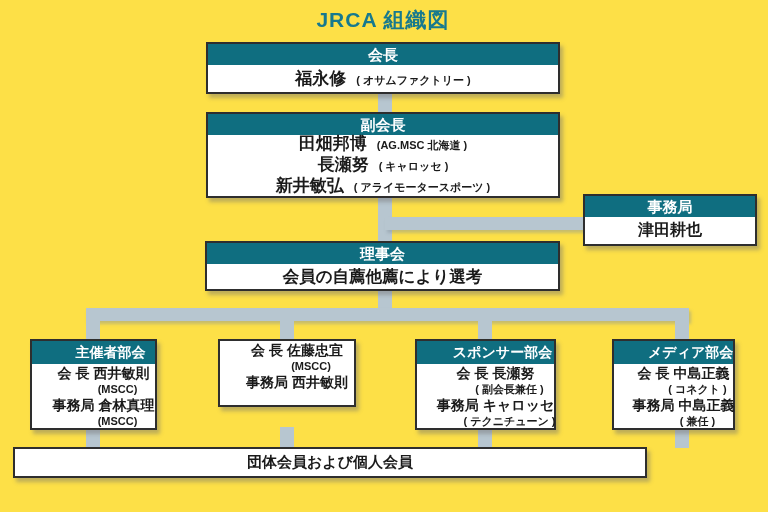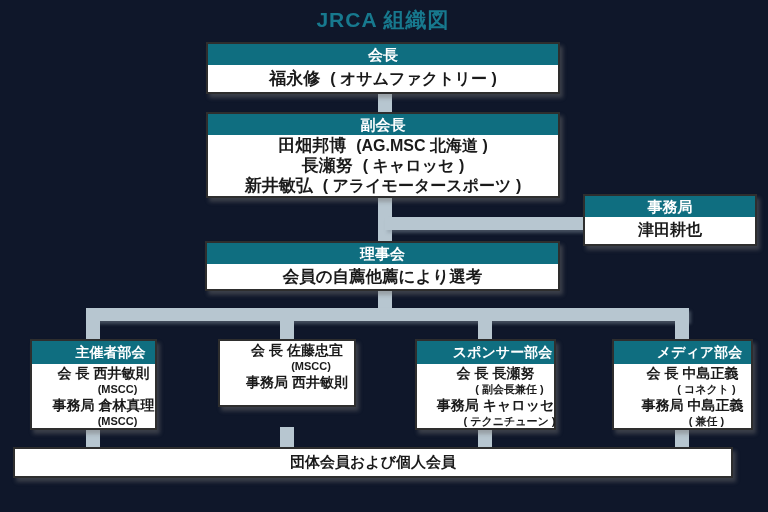--- a/index.html
+++ b/index.html
@@ -4,7 +4,7 @@
 <style>
   html,body { margin:0; padding:0; background:#ffffff; }
   #stage {
-    position:relative; width:768px; height:512px; background:#0f172a;
+    position:relative; width:768px; height:512px; background:#fde047;
     font-family:"Liberation Sans","DejaVu Sans",sans-serif;
     font-weight:bold; color:#1a1a1a; overflow:hidden;
   }

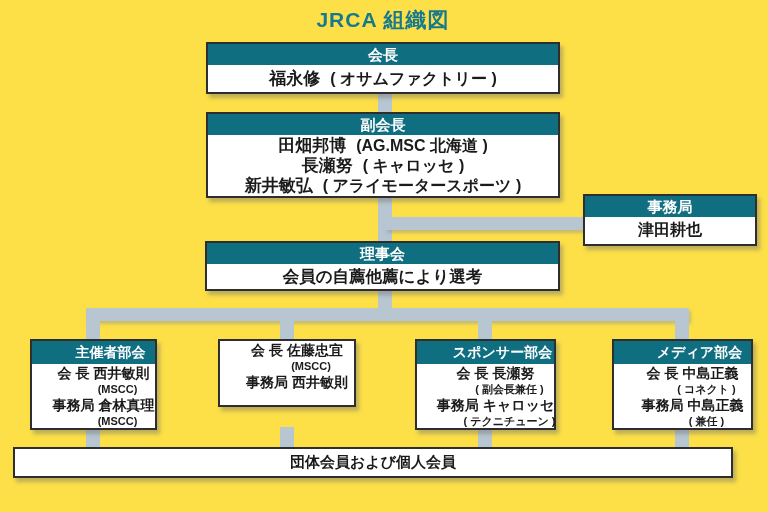--- a/index.html
+++ b/index.html
@@ -30,7 +30,7 @@
   .box-body { display:flex; flex-direction:column; justify-content:center; align-items:center; }
   .mrow { white-space:nowrap; text-align:center; }
   .mname { font-size:17px; }
-  .mnote { font-size:16px; margin-left:10px; }
+  .mnote { font-size:11px; margin-left:10px; }
   .chairman .box-body { height:27px; }
   .vice .box-body { height:61px; }
   .vice .mrow { line-height:20px; }

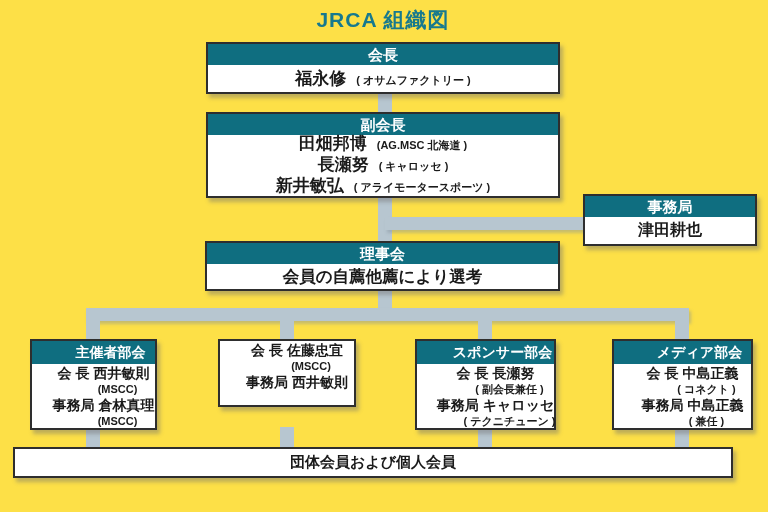--- a/index.html
+++ b/index.html
@@ -130,7 +130,7 @@
     </div>
   </div>
 
-  <div class="box sub" style="left:612px; top:339px; width:141px;">
+  <div class="box sub" style="left:612px; top:339px; width:123px;">
     <div class="box-header">メディア部会</div>
     <div class="box-body">
       <div class="srow"><span>会 長</span><span class="sname">中島正義</span></div>

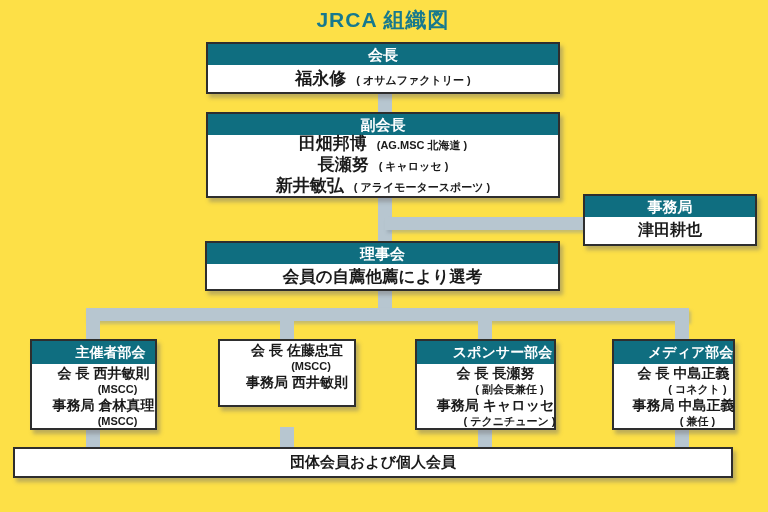--- a/index.html
+++ b/index.html
@@ -140,7 +140,7 @@
     </div>
   </div>
 
-  <div class="box members-box" style="left:13px; top:447px; width:720px;">
+  <div class="box members-box" style="left:13px; top:447px; width:634px;">
     <div class="box-body">
       <div class="mrow">団体会員および個人会員</div>
     </div>

